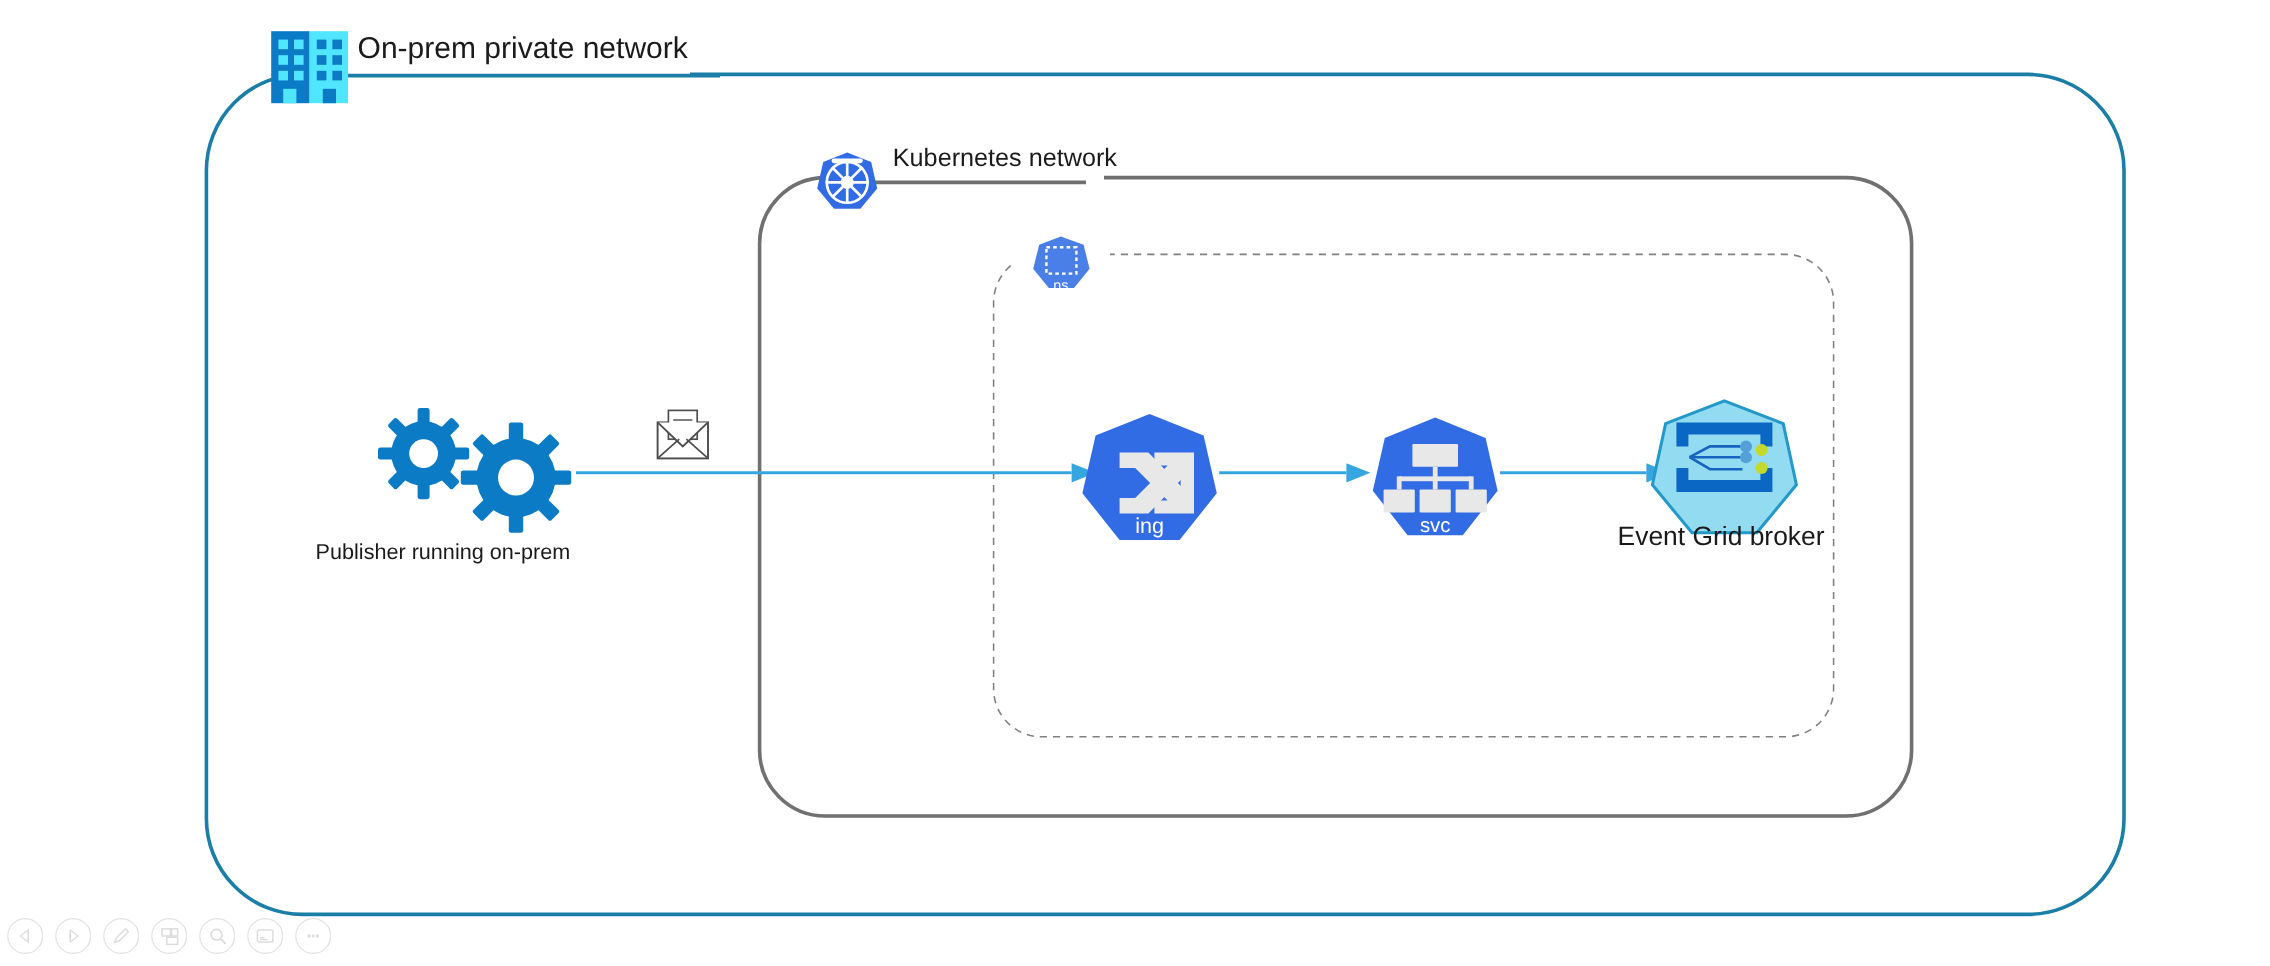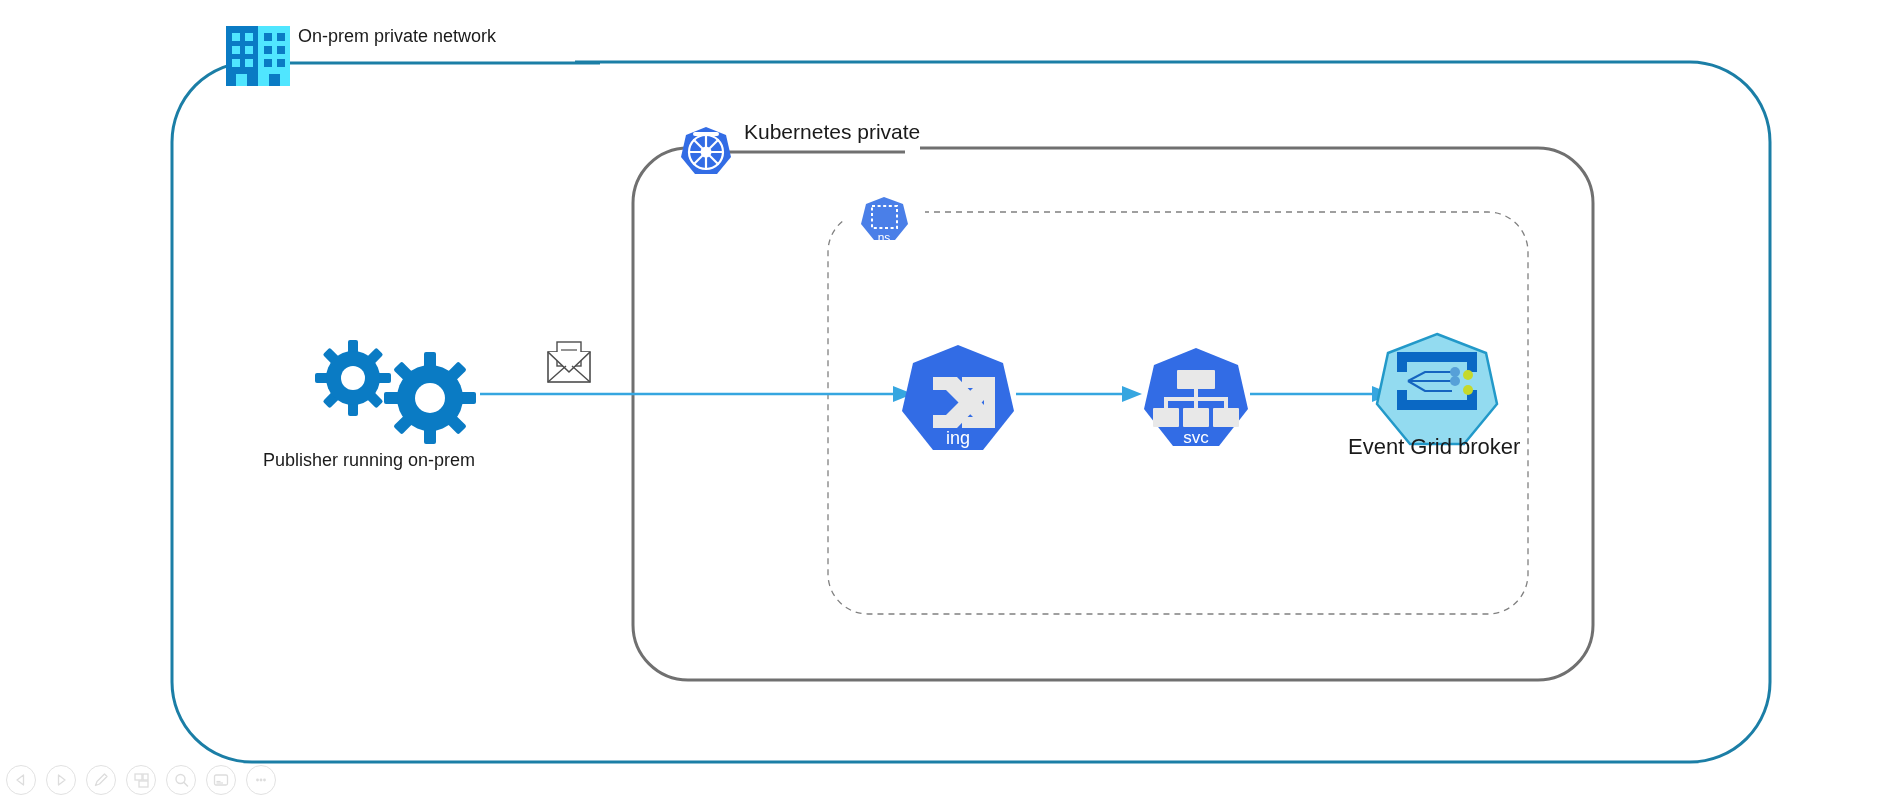--- a/index.html
+++ b/index.html
@@ -30,7 +30,7 @@
   #on-prem-label {
     left: 298px;
     top: 26px;
-    font-size: 18px;
+    font-size: 25px;
   }
   #k8s-label {
     left: 744px;

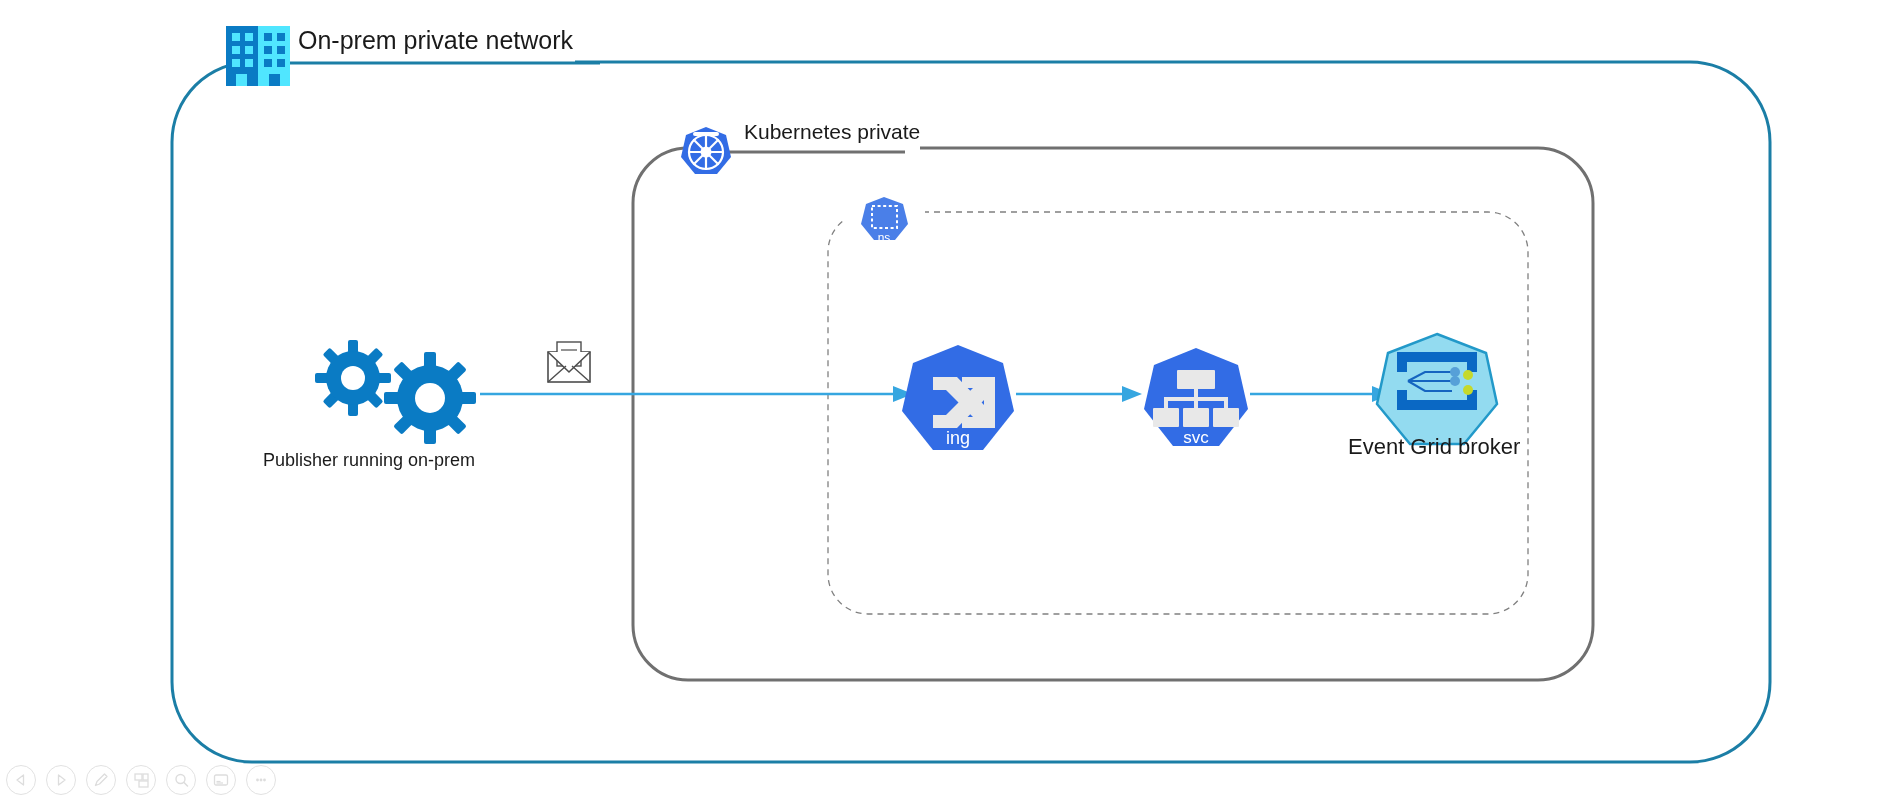--- a/index.html
+++ b/index.html
@@ -241,7 +241,7 @@
 </svg>
 
 <div class="lbl" id="on-prem-label">On-prem private network</div>
-<div class="lbl" id="k8s-label">Kubernetes private</div>
+<div class="lbl" id="k8s-label">Kubernetes network</div>
 <div class="lbl" id="publisher-label">Publisher running on-prem</div>
 <div class="lbl" id="broker-label">Event Grid broker</div>
 

